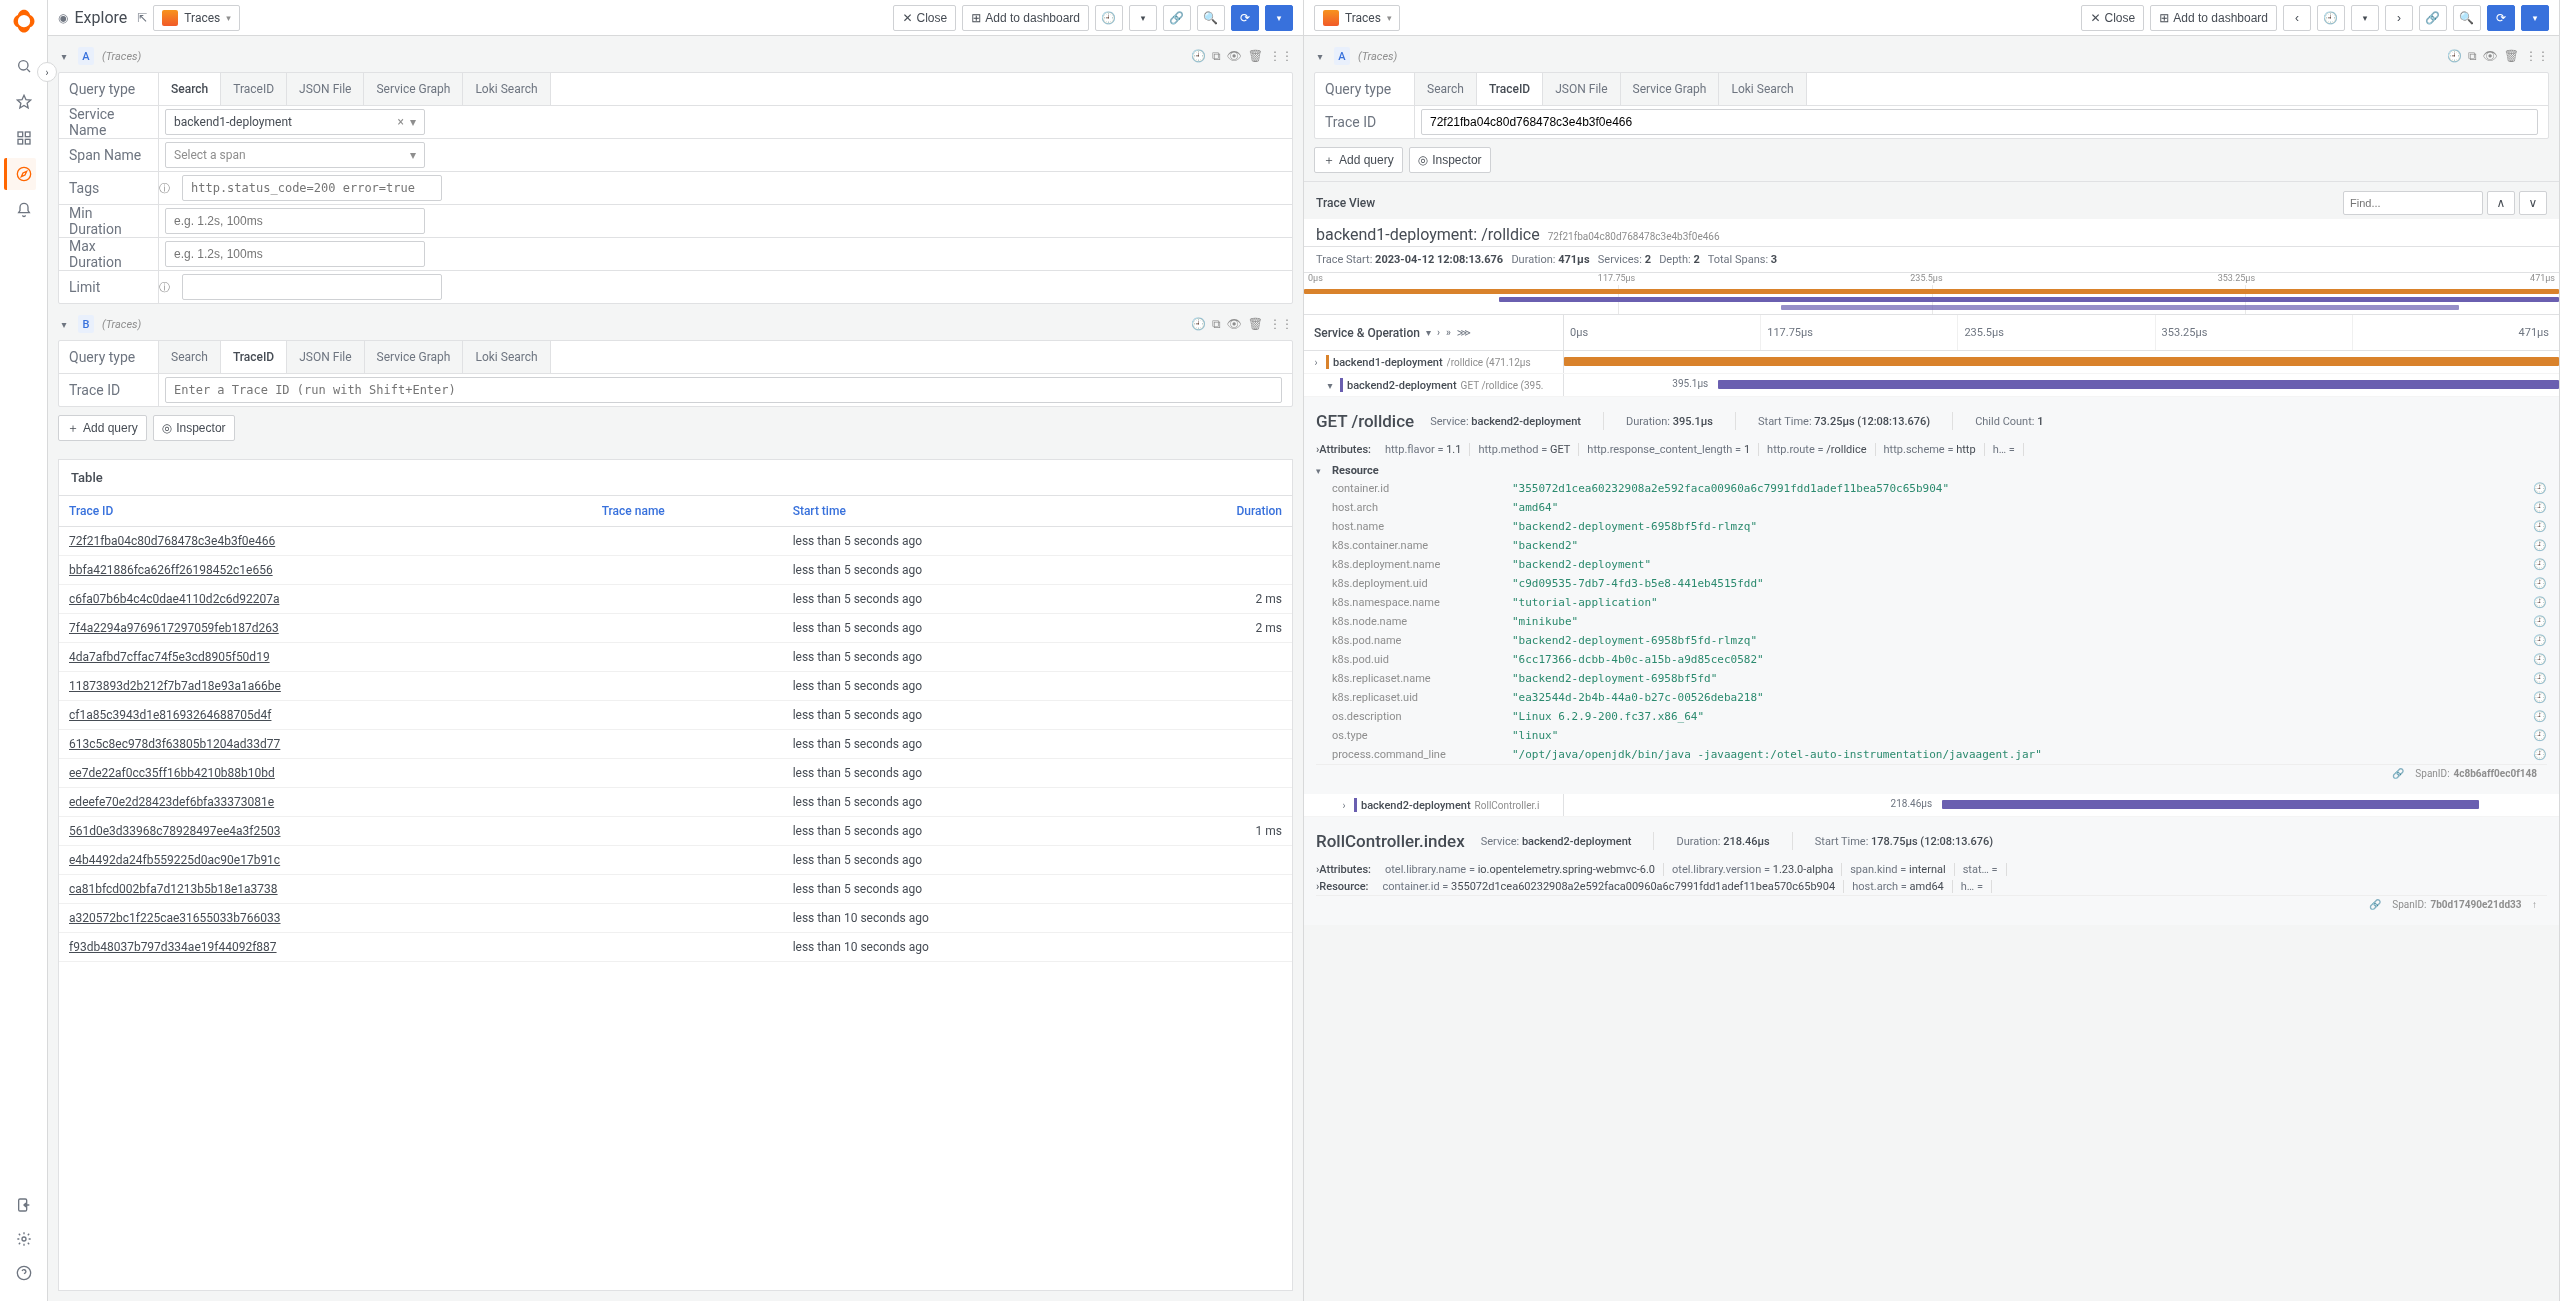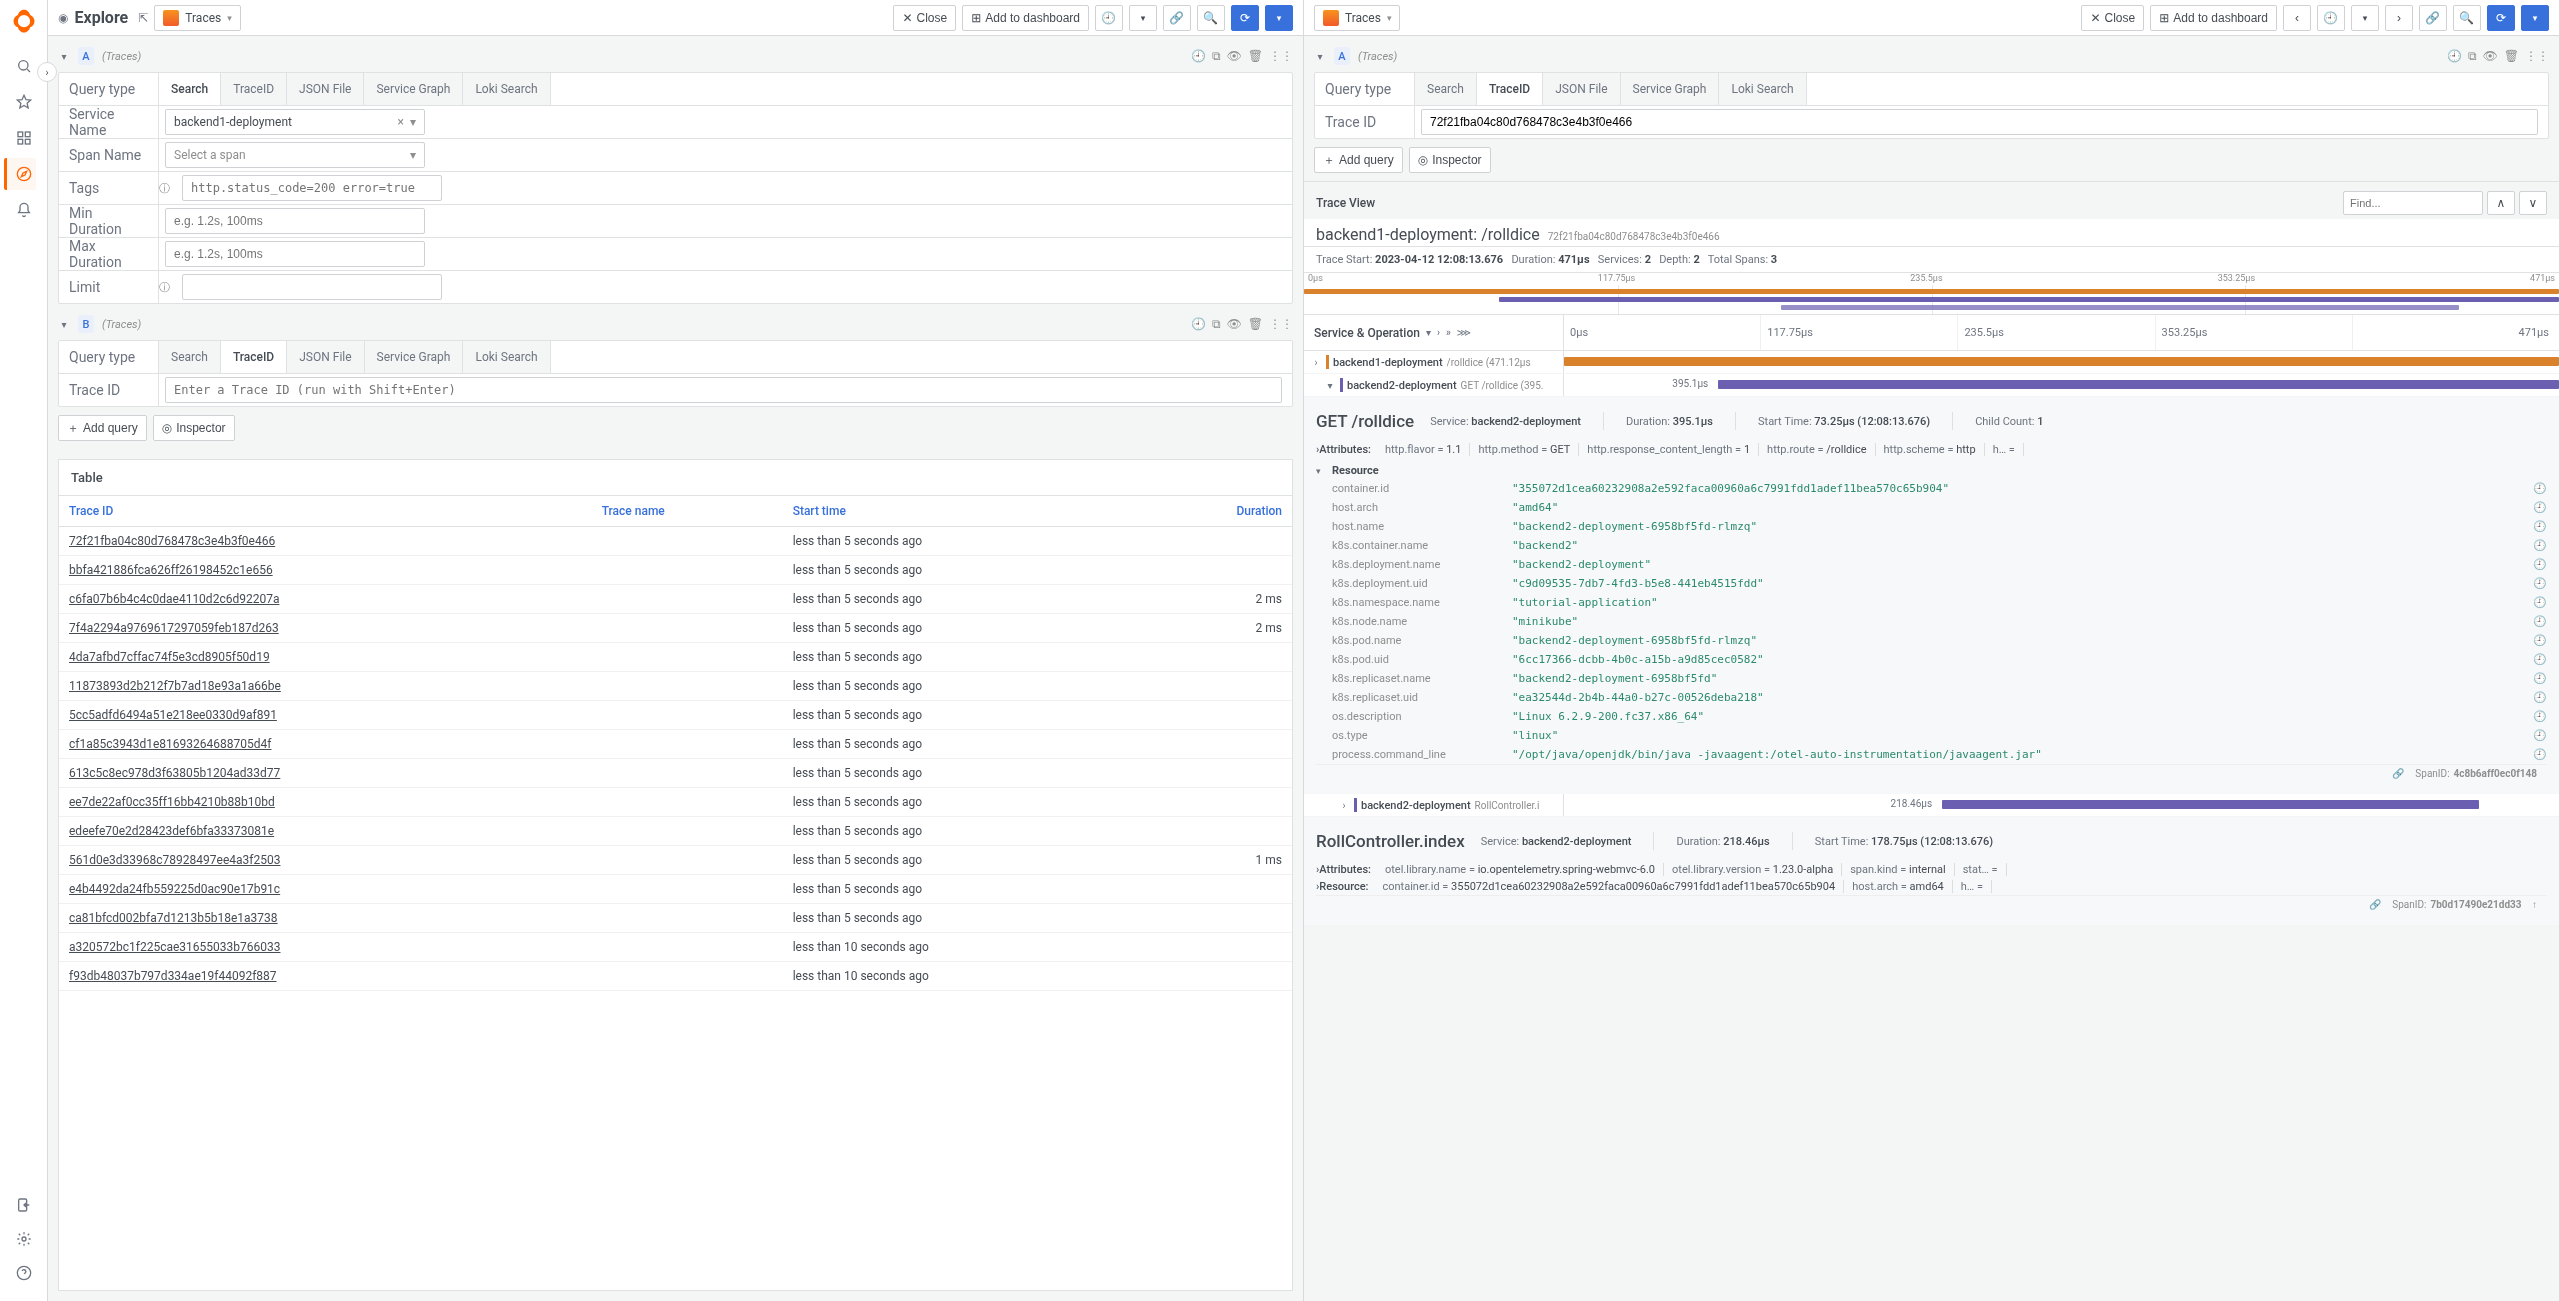--- a/index.html
+++ b/index.html
@@ -15,7 +15,7 @@
 .split { flex: 1; display: flex; overflow: hidden; }
 .panel { flex: 1; display: flex; flex-direction: column; border-right: 1px solid #d8d9da; overflow: hidden; background:#f4f5f5; }
 .toolbar { height: 36px; display: flex; align-items: center; padding: 0 10px; gap: 6px; border-bottom: 1px solid #d8d9da; background:#fff; }
-.tb-title { font-size: 16px; font-weight: 700; margin-right: 4px; }
+.tb-title { font-size: 16px; font-weight: 400; margin-right: 4px; }
 .tb-spacer { flex: 1; }
 .btn { display: inline-flex; align-items: center; gap: 4px; height: 26px; padding: 0 8px; background: #fff; border: 1px solid #cfd1d4; border-radius: 2px; cursor: pointer; font-size: 12px; color:#464c54; }
 .btn.icon-only { padding: 0 6px; width: 28px; justify-content:center; }

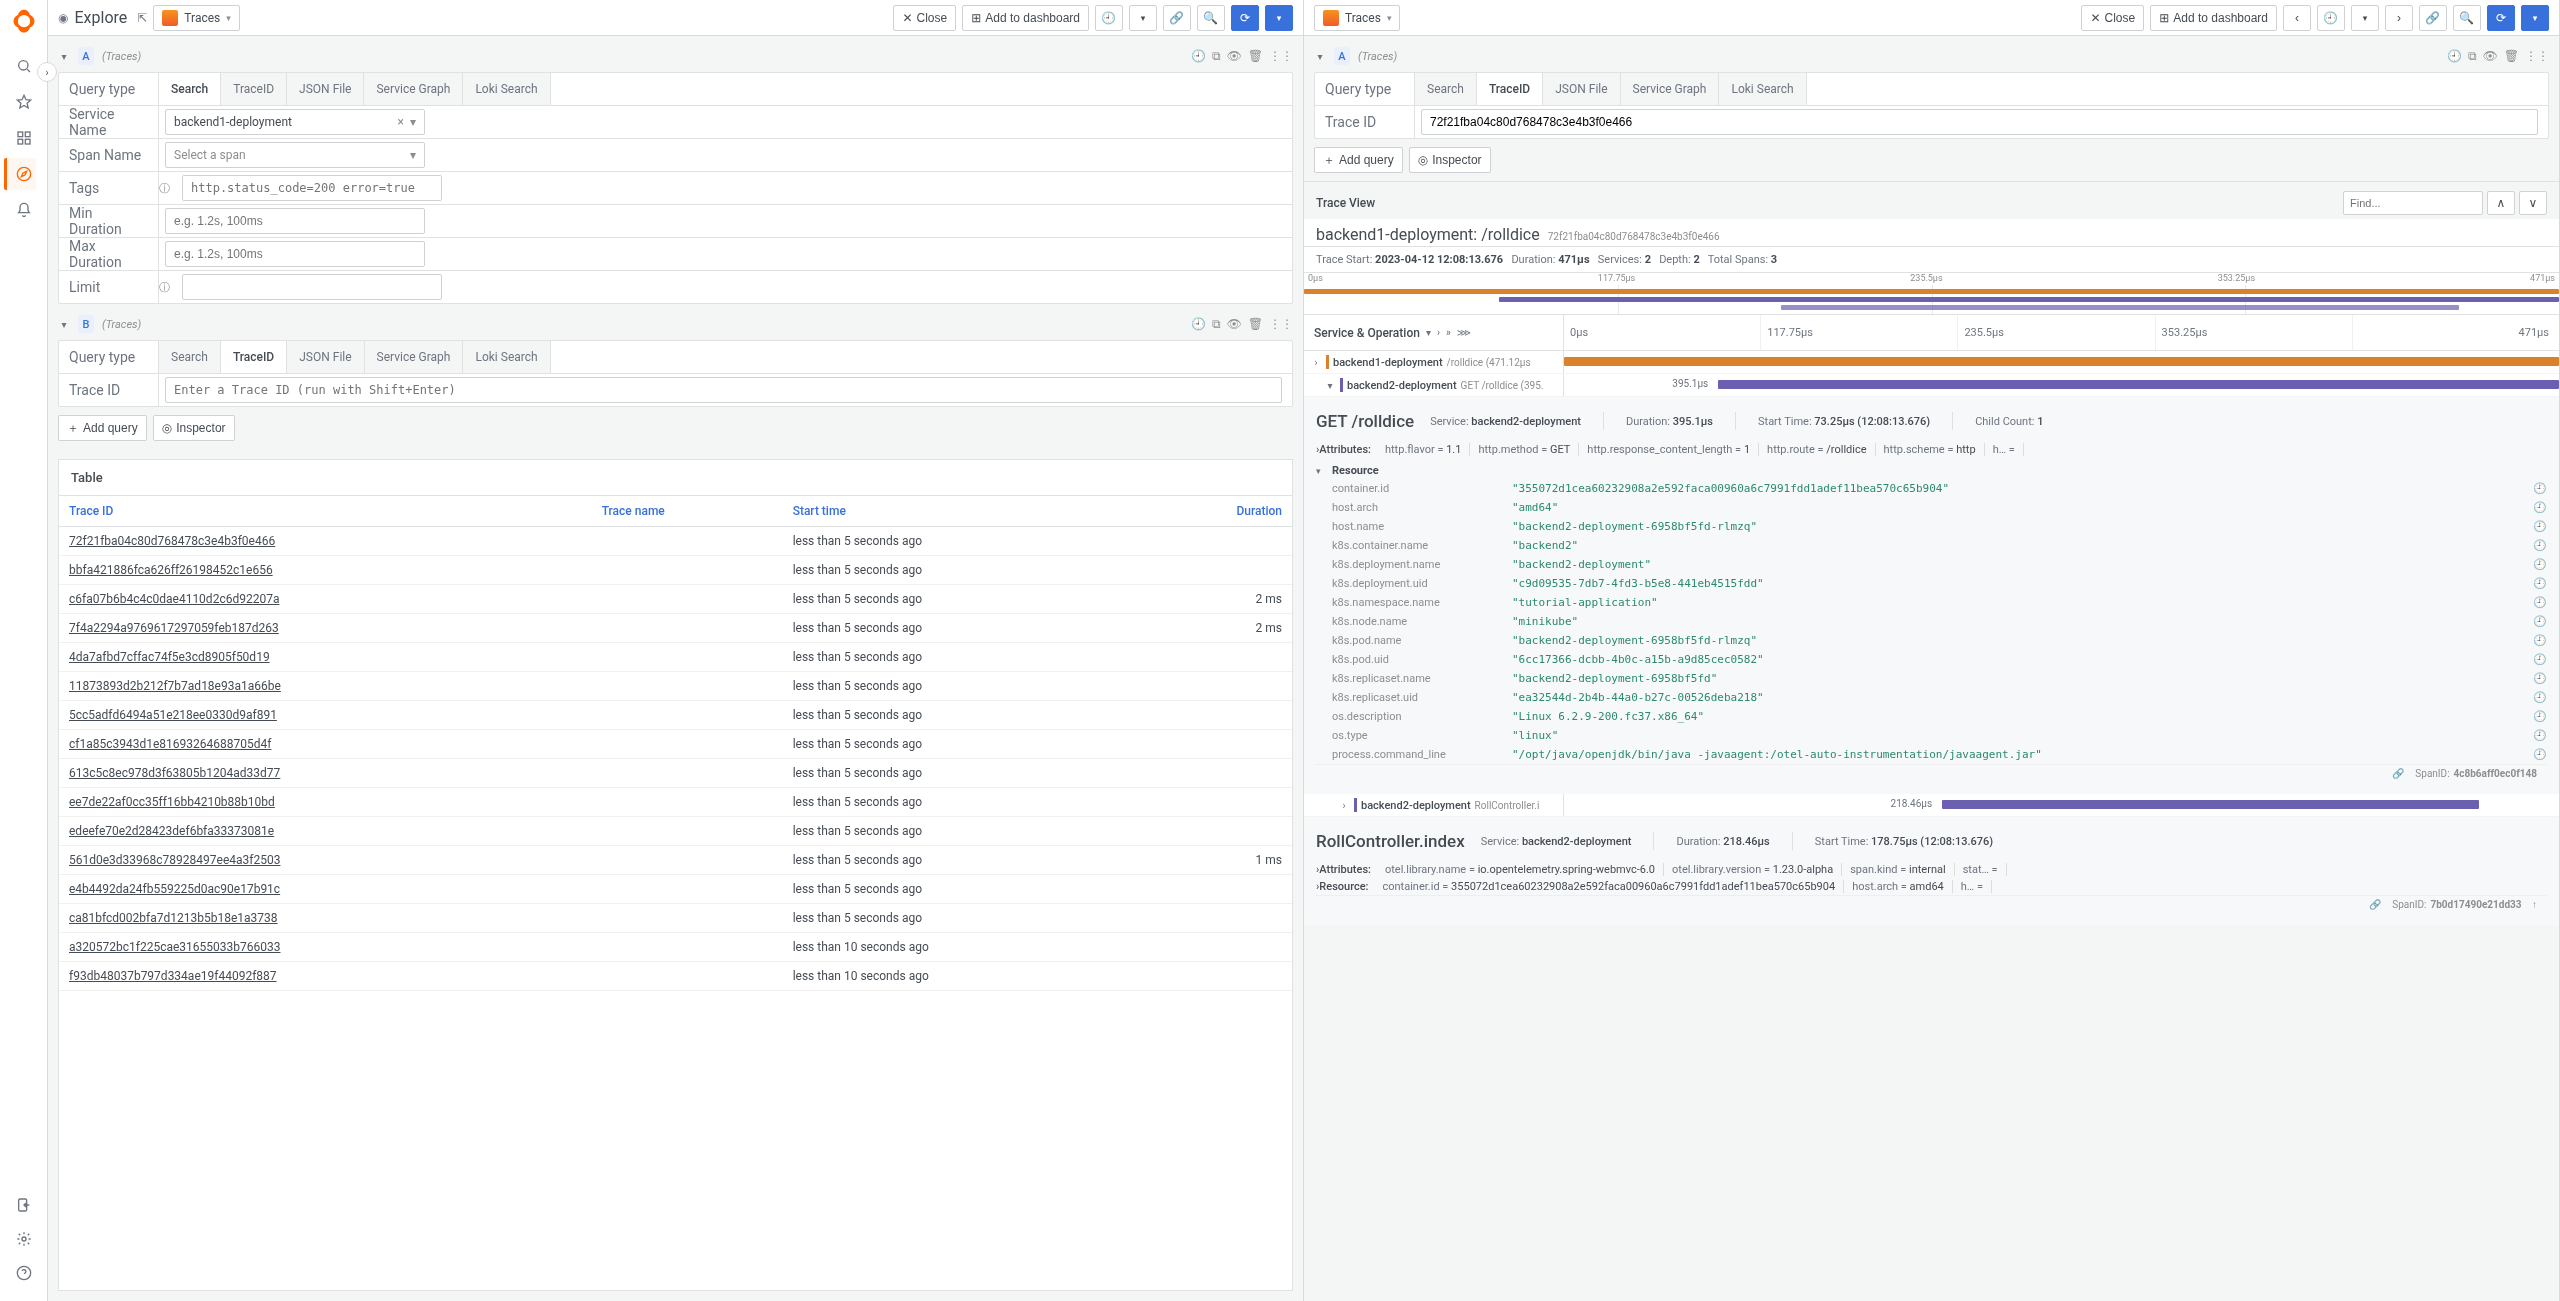--- a/index.html
+++ b/index.html
@@ -361,12 +361,6 @@
   <td class="right"></td>
                 </tr>
                 <tr>
-                  <td class="link">5cc5adfd6494a51e218ee0330d9af891</td>
-  <td><root span="" not="" yet="" received=""></root></td>
-  <td>less than 5 seconds ago</td>
-  <td class="right"></td>
-                </tr>
-                <tr>
                   <td class="link">cf1a85c3943d1e81693264688705d4f</td>
   <td><root span="" not="" yet="" received=""></root></td>
   <td>less than 5 seconds ago</td>

